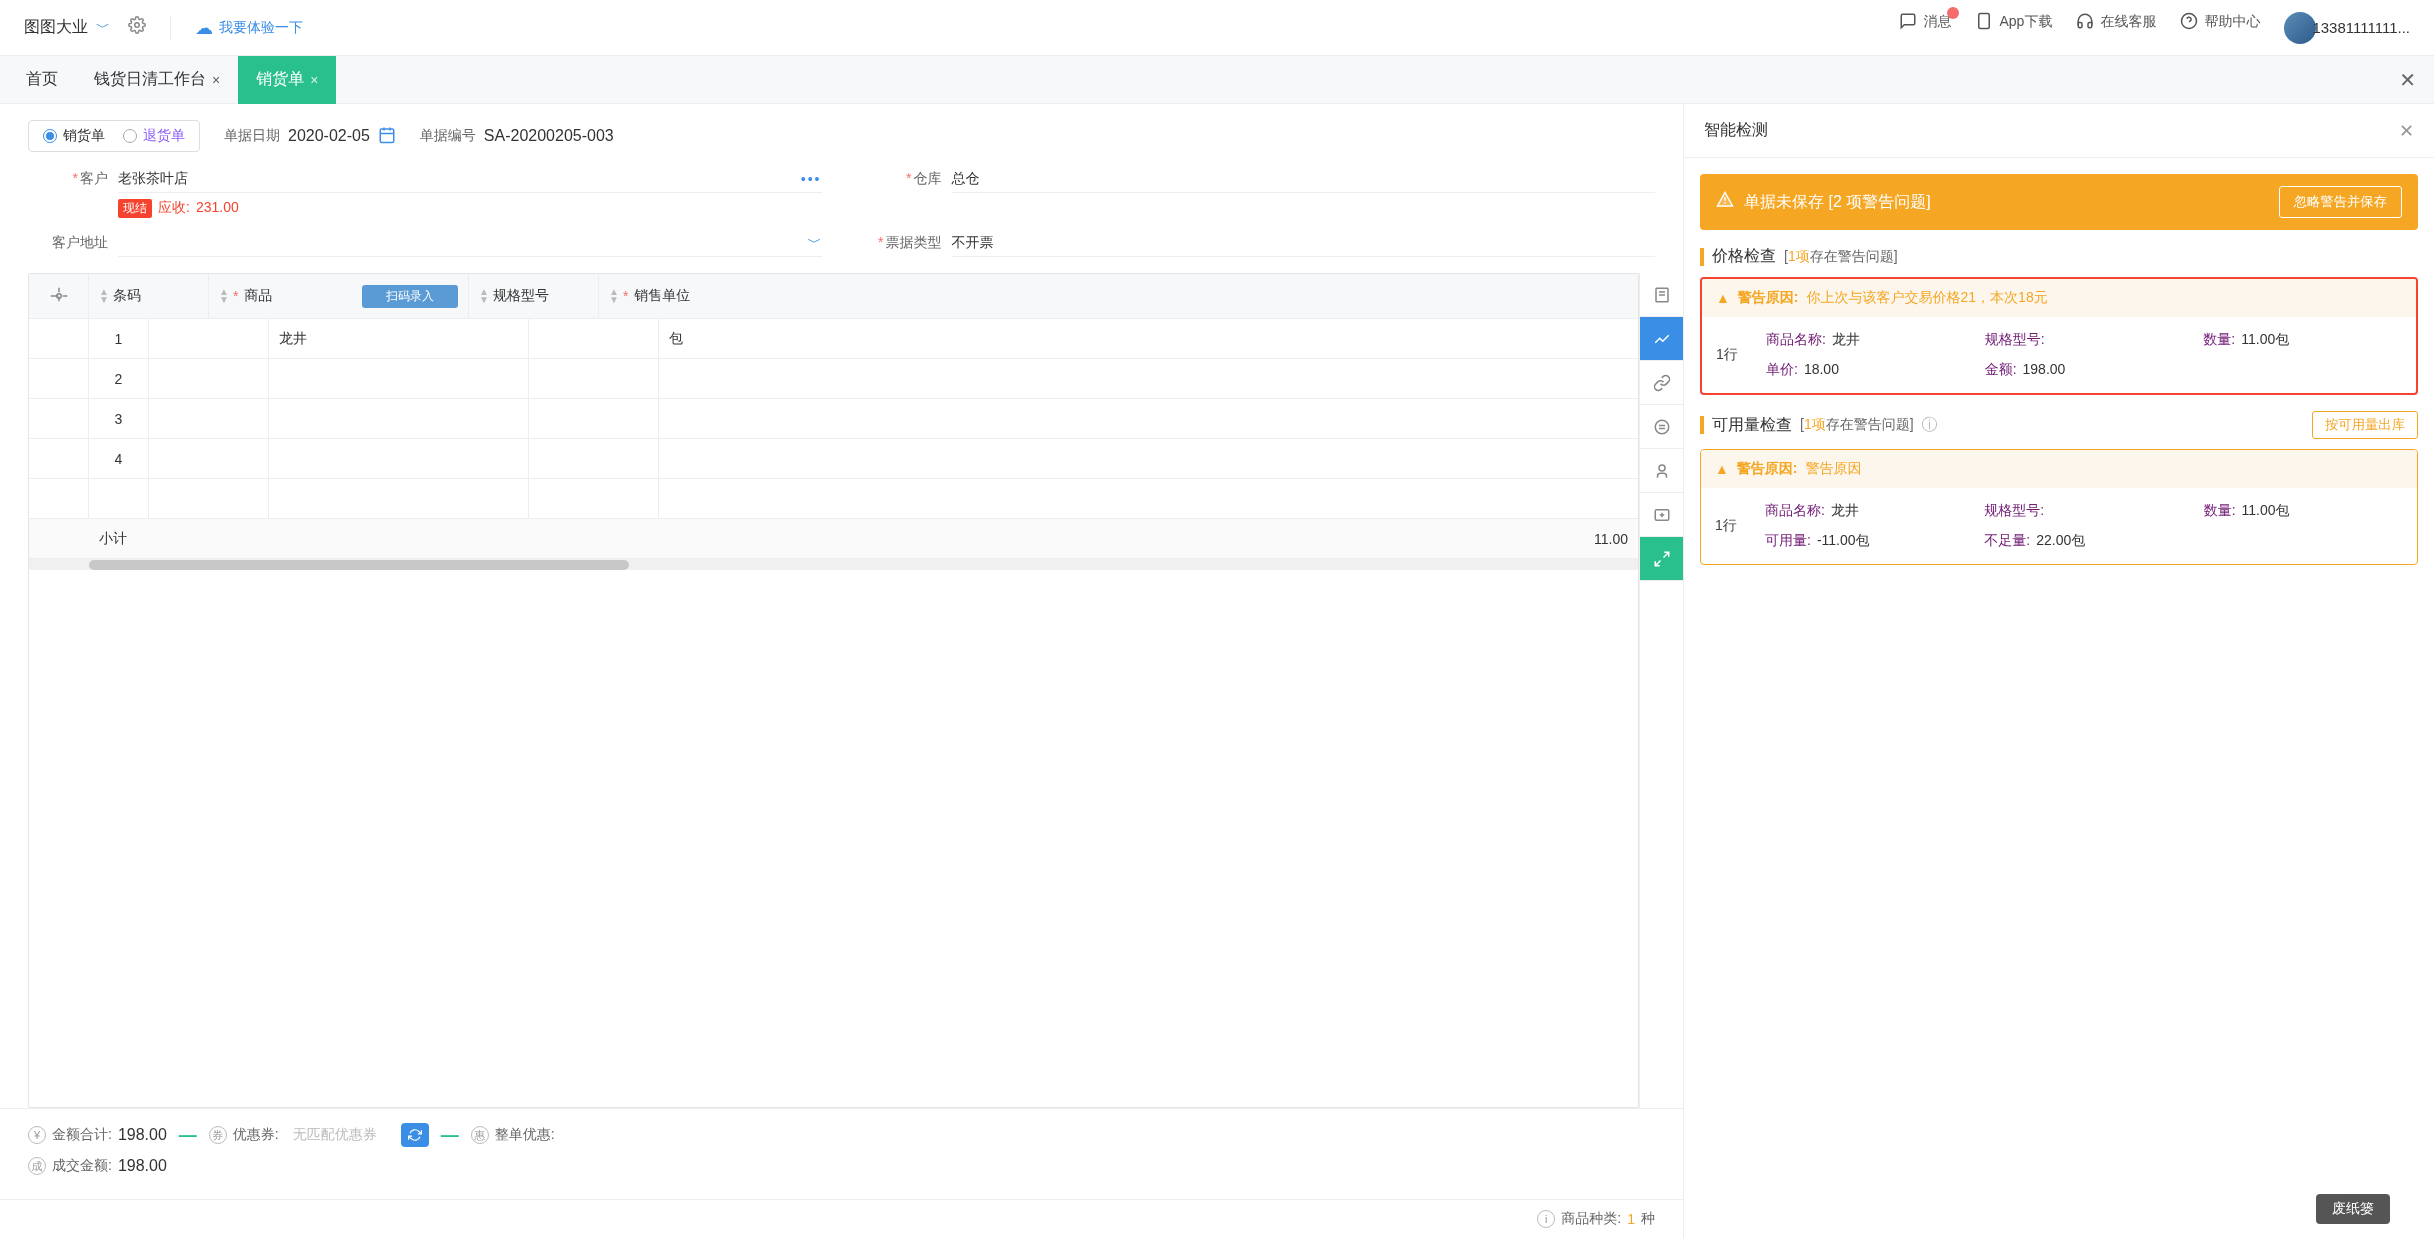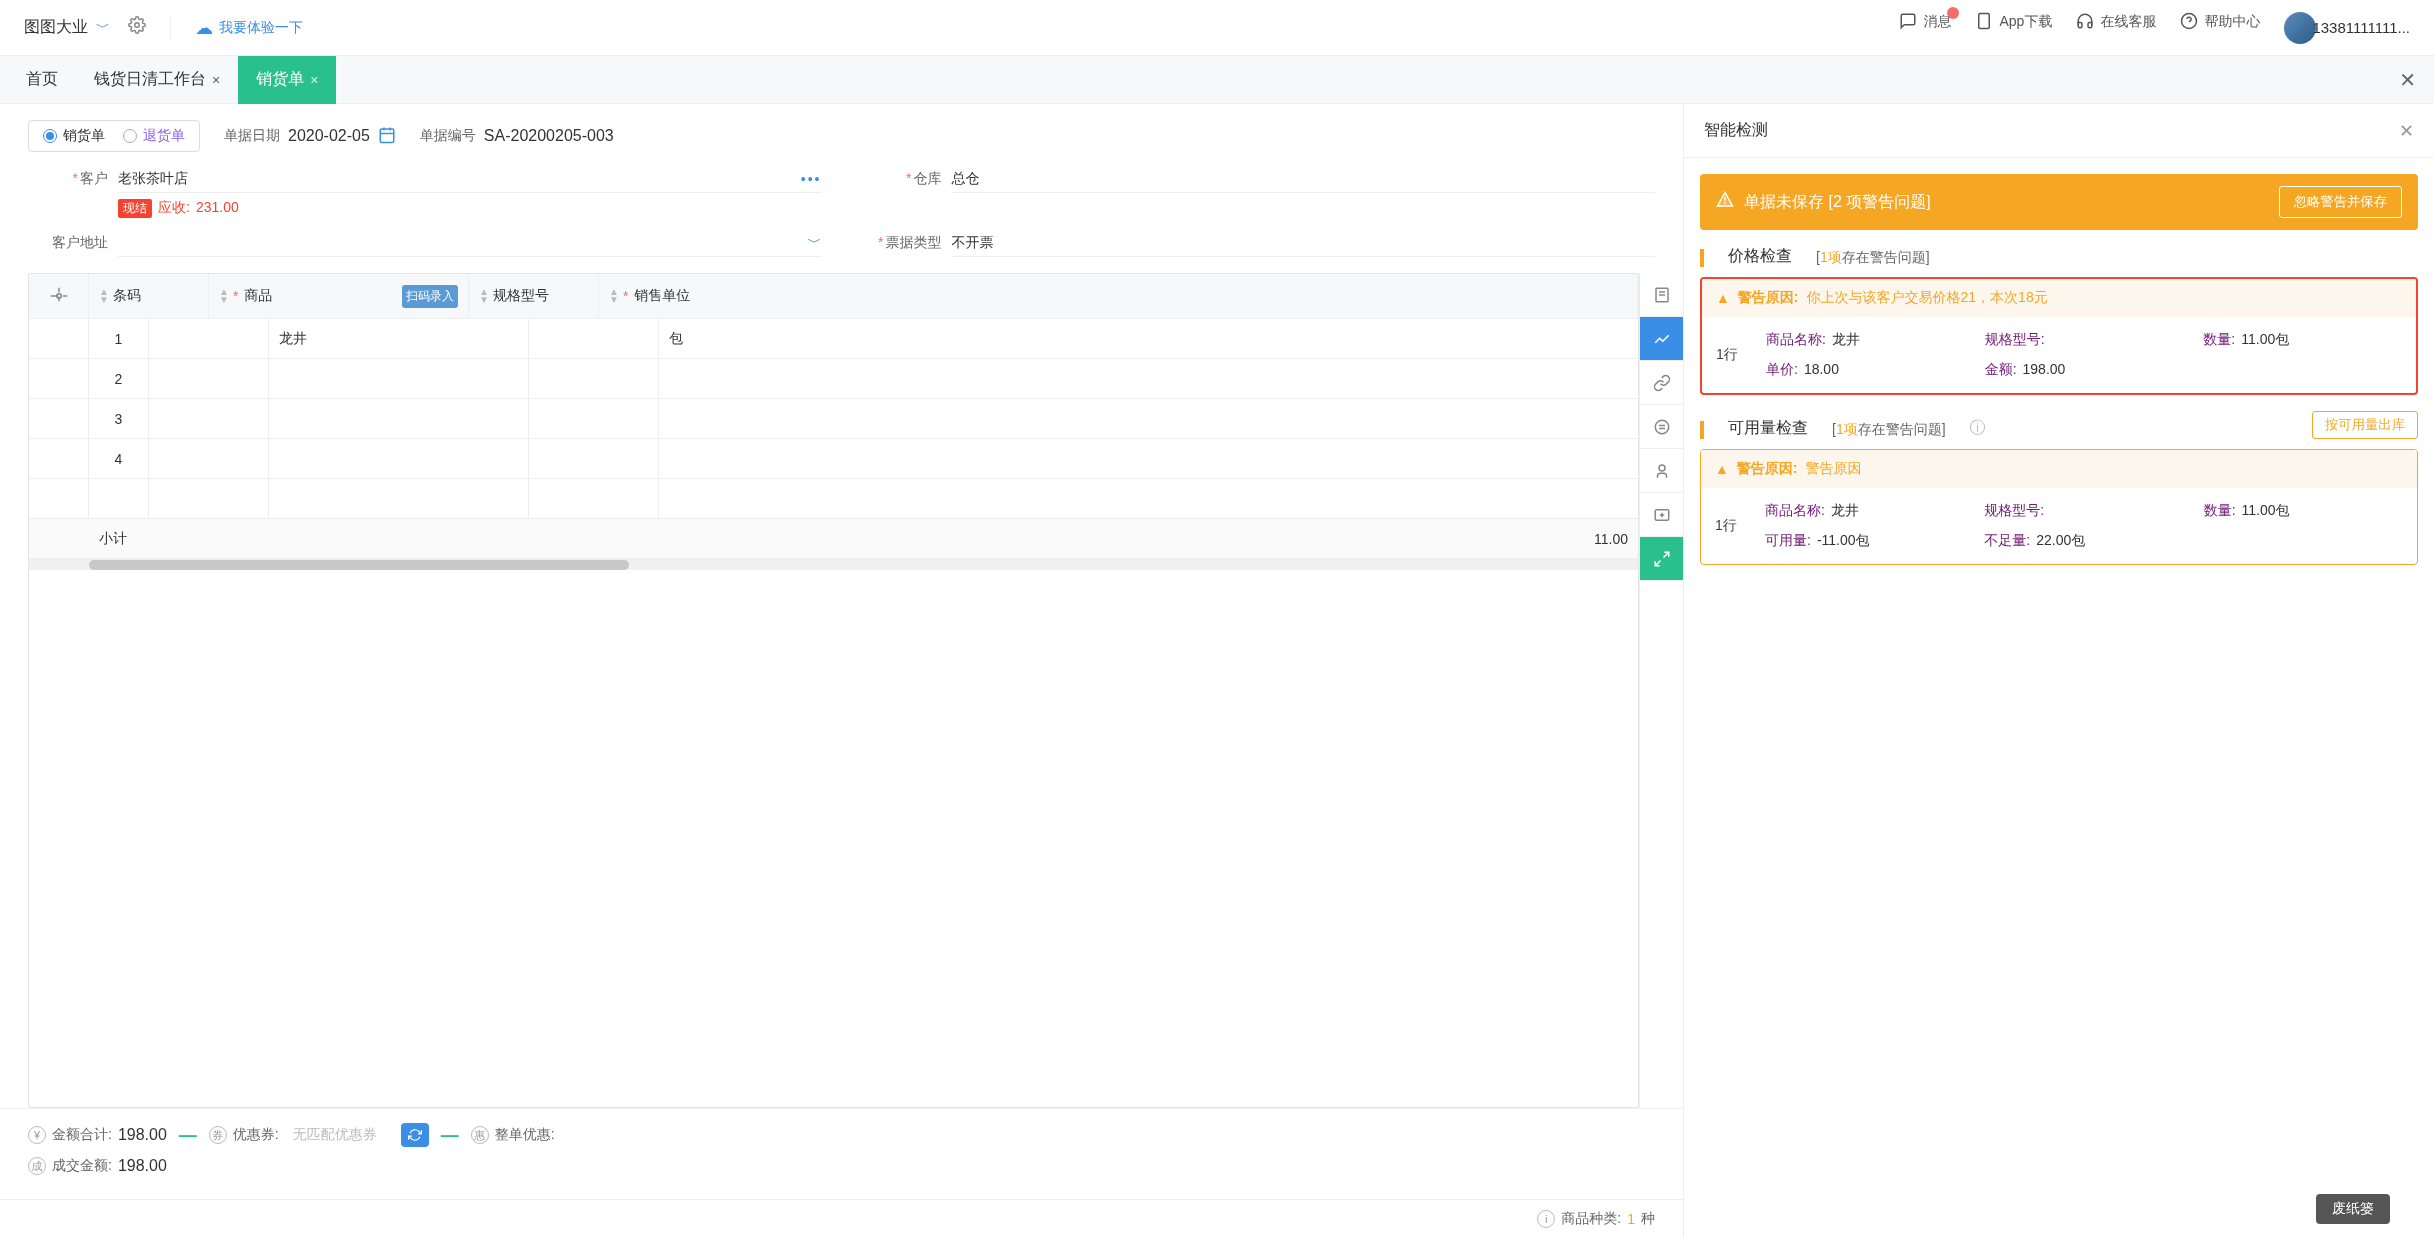--- a/index.html
+++ b/index.html
@@ -101,7 +101,7 @@
 .warn-banner .ignore-btn { margin-left: auto; background: transparent; border: 1px solid #fff; color: #fff; padding: 6px 14px; border-radius: 3px; cursor: pointer; }
 
 .check-section { margin-top: 16px; }
-.check-title { display: flex; align-items: flex-end; gap: 24px; font-size: 16px; margin-bottom: 10px; }
+.check-title { display: flex; align-items: center; gap: 8px; font-size: 16px; margin-bottom: 10px; }
 .check-title .bar { width: 4px; height: 18px; background: #f5a623; }
 .check-title .cnt { color: #666; font-size: 14px; }
 .check-title .cnt .n { color: #f5a623; }

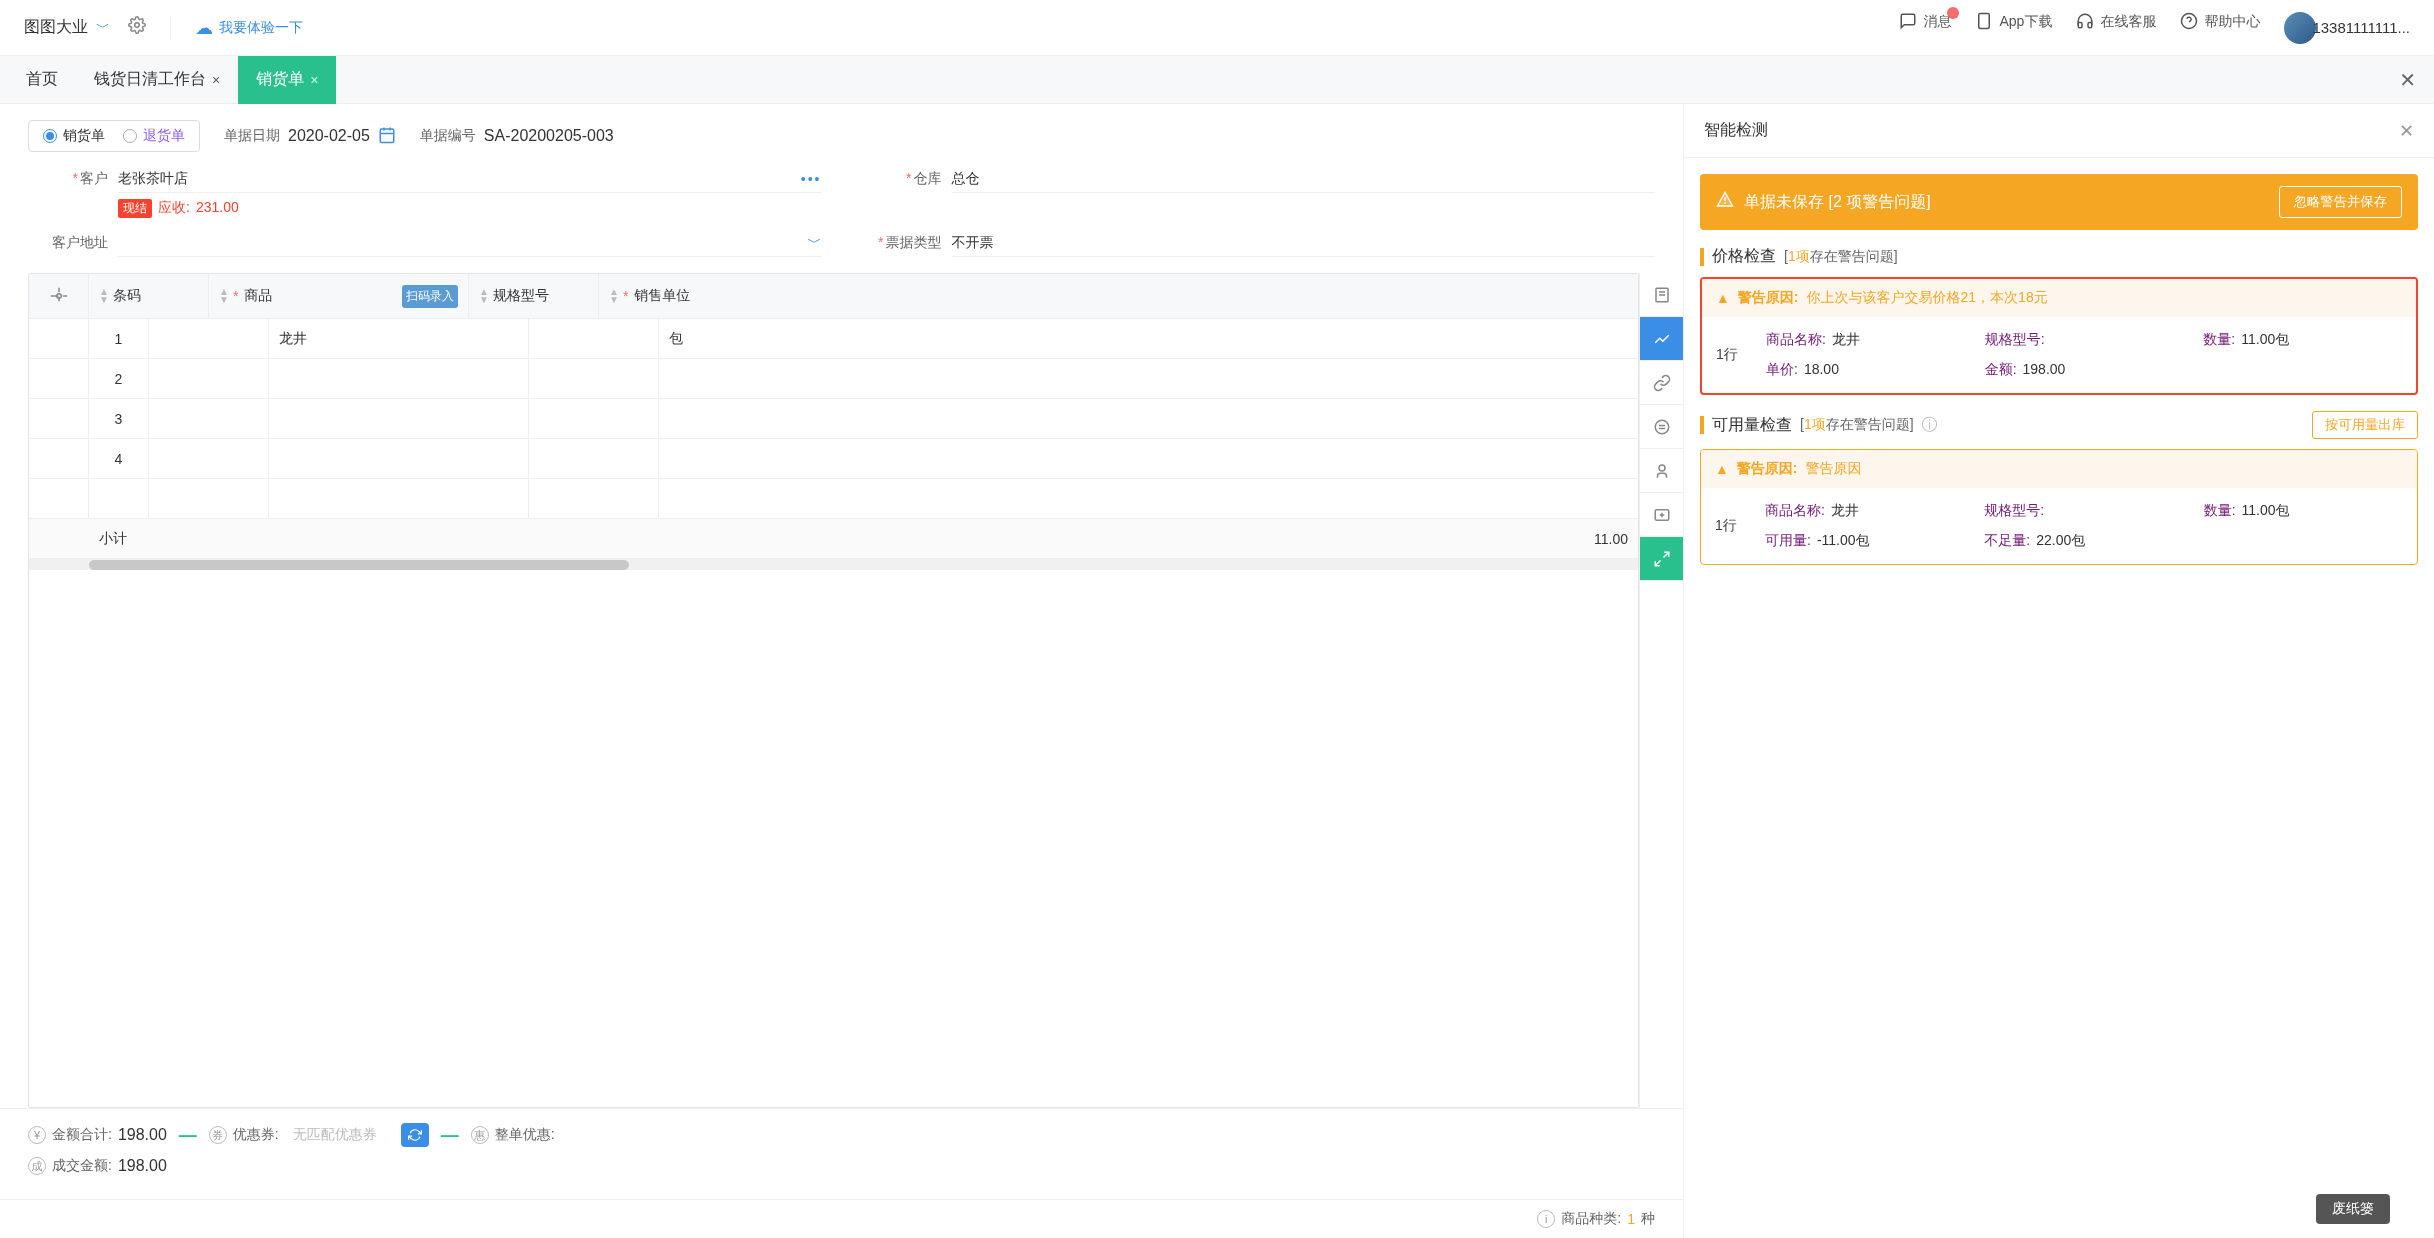--- a/index.html
+++ b/index.html
@@ -67,7 +67,7 @@
 .col-spec { width: 130px; }
 .col-unit { width: 130px; border-right: none; }
 .sort-arrows { color: #bbb; font-size: 10px; line-height: 8px; display: flex; flex-direction: column; }
-.scan-btn { background: #5b9bd5; color: #fff; font-size: 12px; padding: 3px 4px; border-radius: 3px; margin-left: auto; cursor: pointer; }
+.scan-btn { background: #5b9bd5; color: #fff; font-size: 12px; padding: 3px 24px; border-radius: 3px; margin-left: auto; cursor: pointer; }
 .tbody .tr { display: flex; height: 40px; border-top: 1px solid #eee; align-items: center; }
 .tr.subtotal { background: #fafafa; font-weight: 500; }
 .tr.subtotal .td-subtotal { position: absolute; right: 0; }

